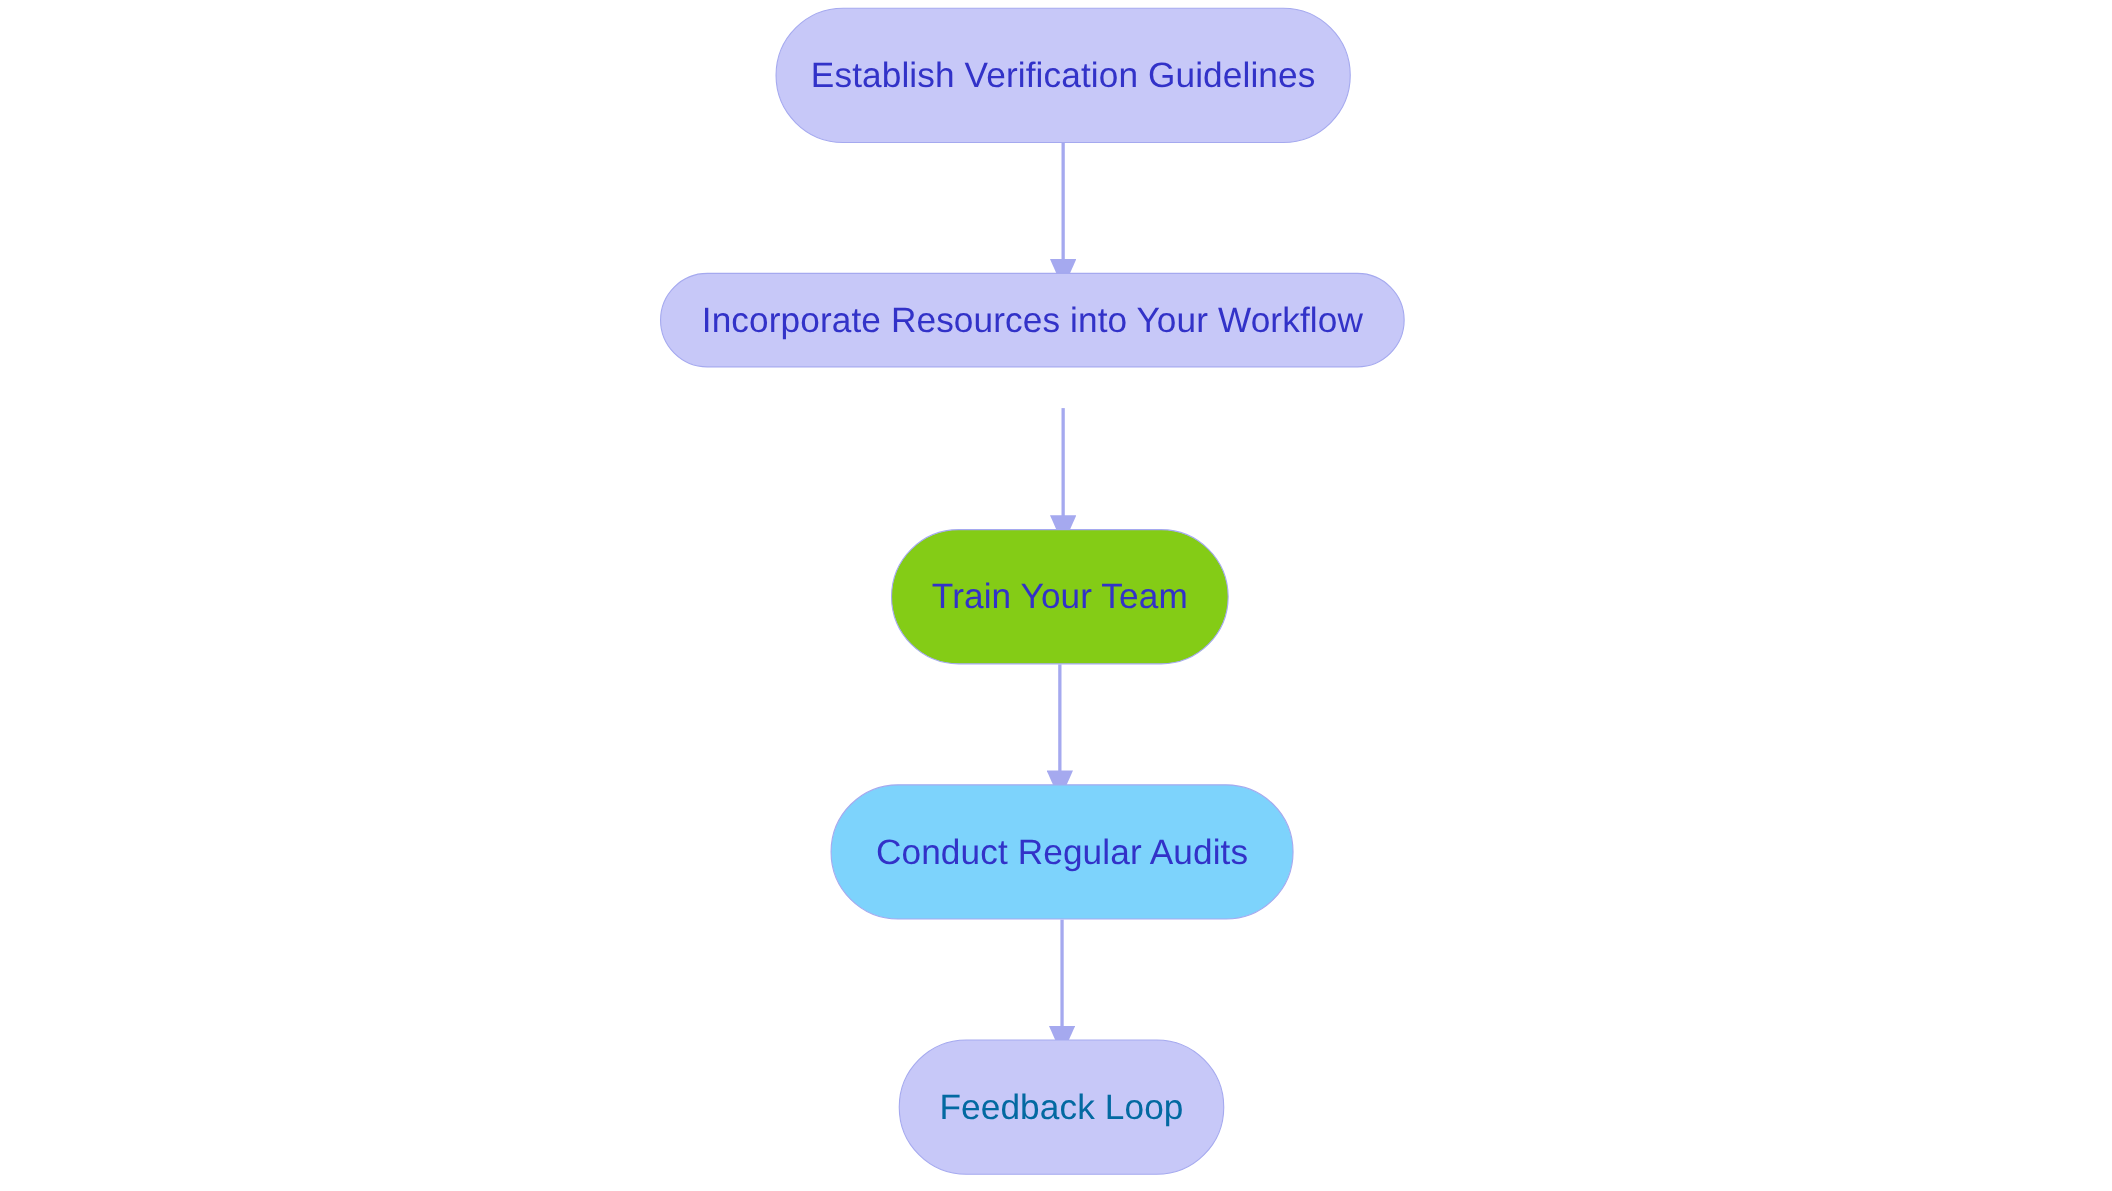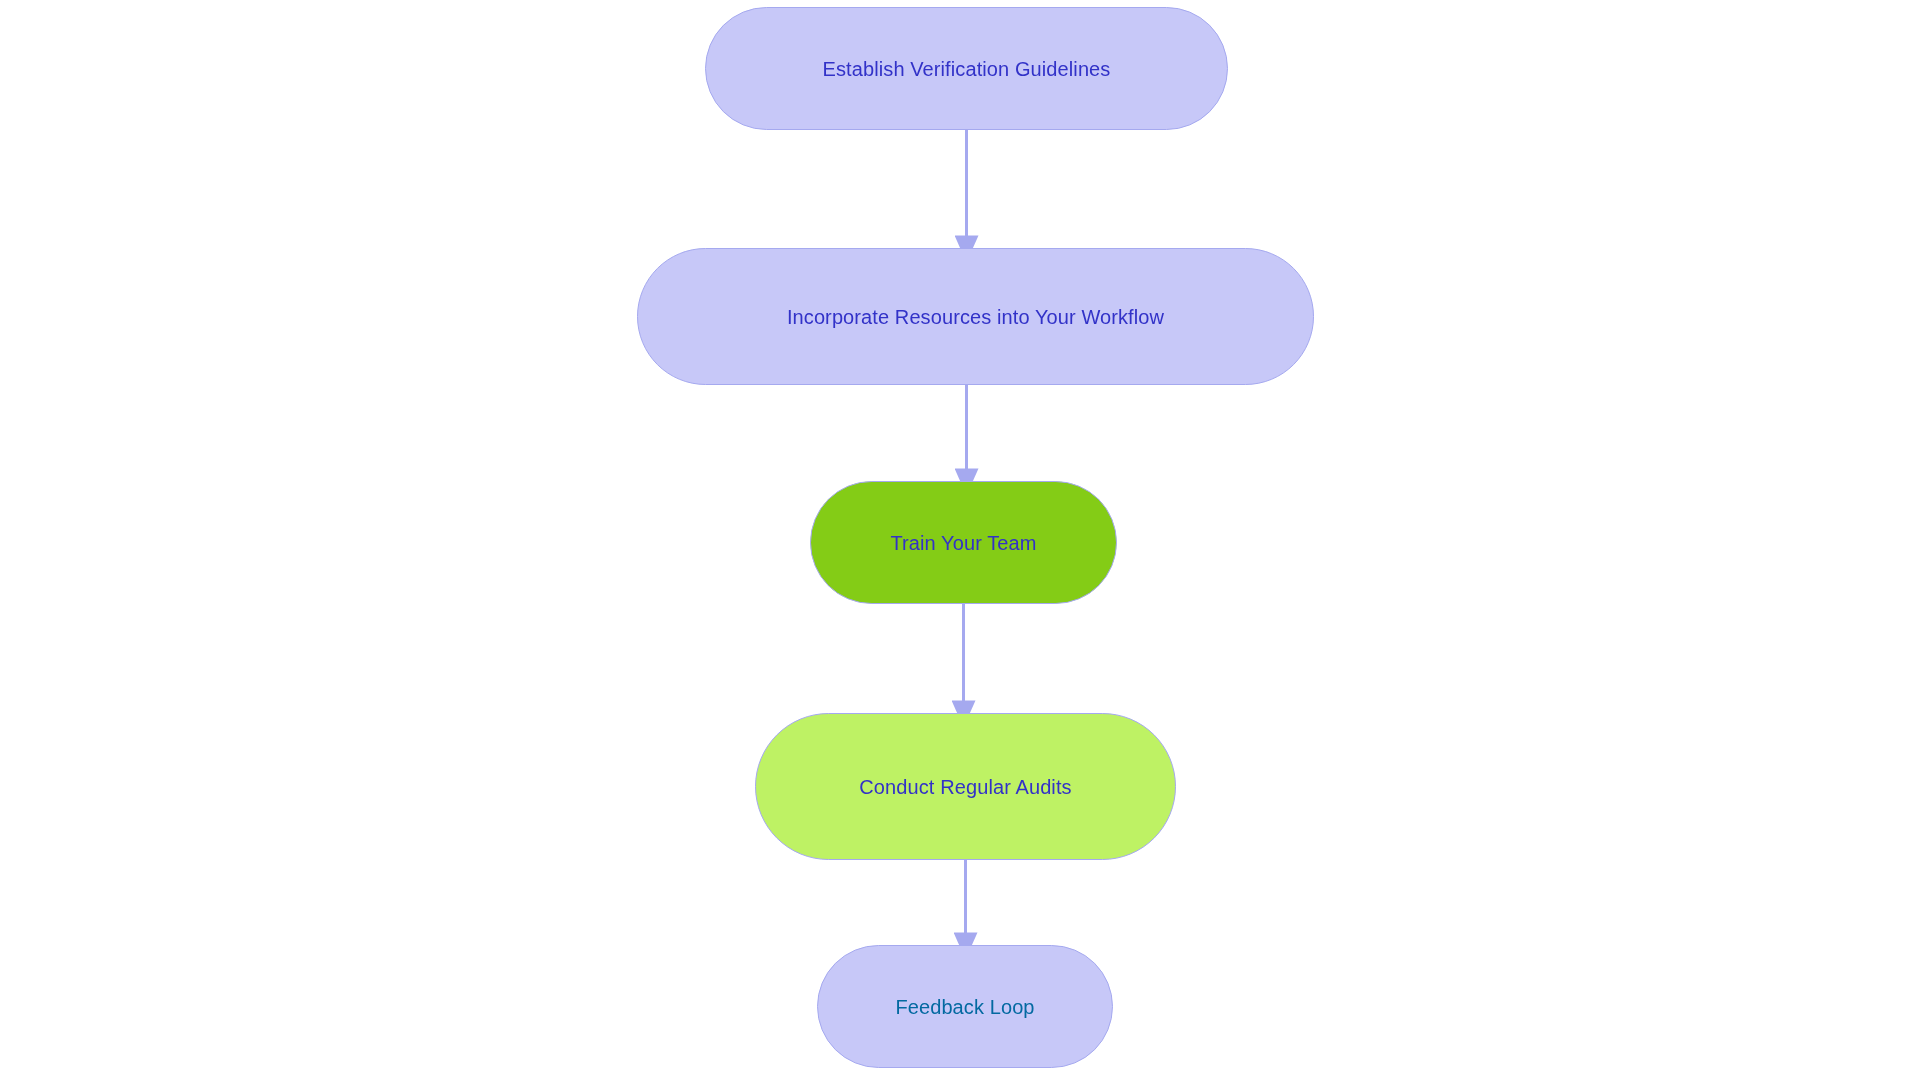--- a/index.html
+++ b/index.html
@@ -42,7 +42,7 @@
   }
   .flow-node-label {
     color: #3232c8;
-    font-size: 20px;
+    font-size: 32px;
     font-weight: 400;
     line-height: 1.2;
     letter-spacing: 0.1px;

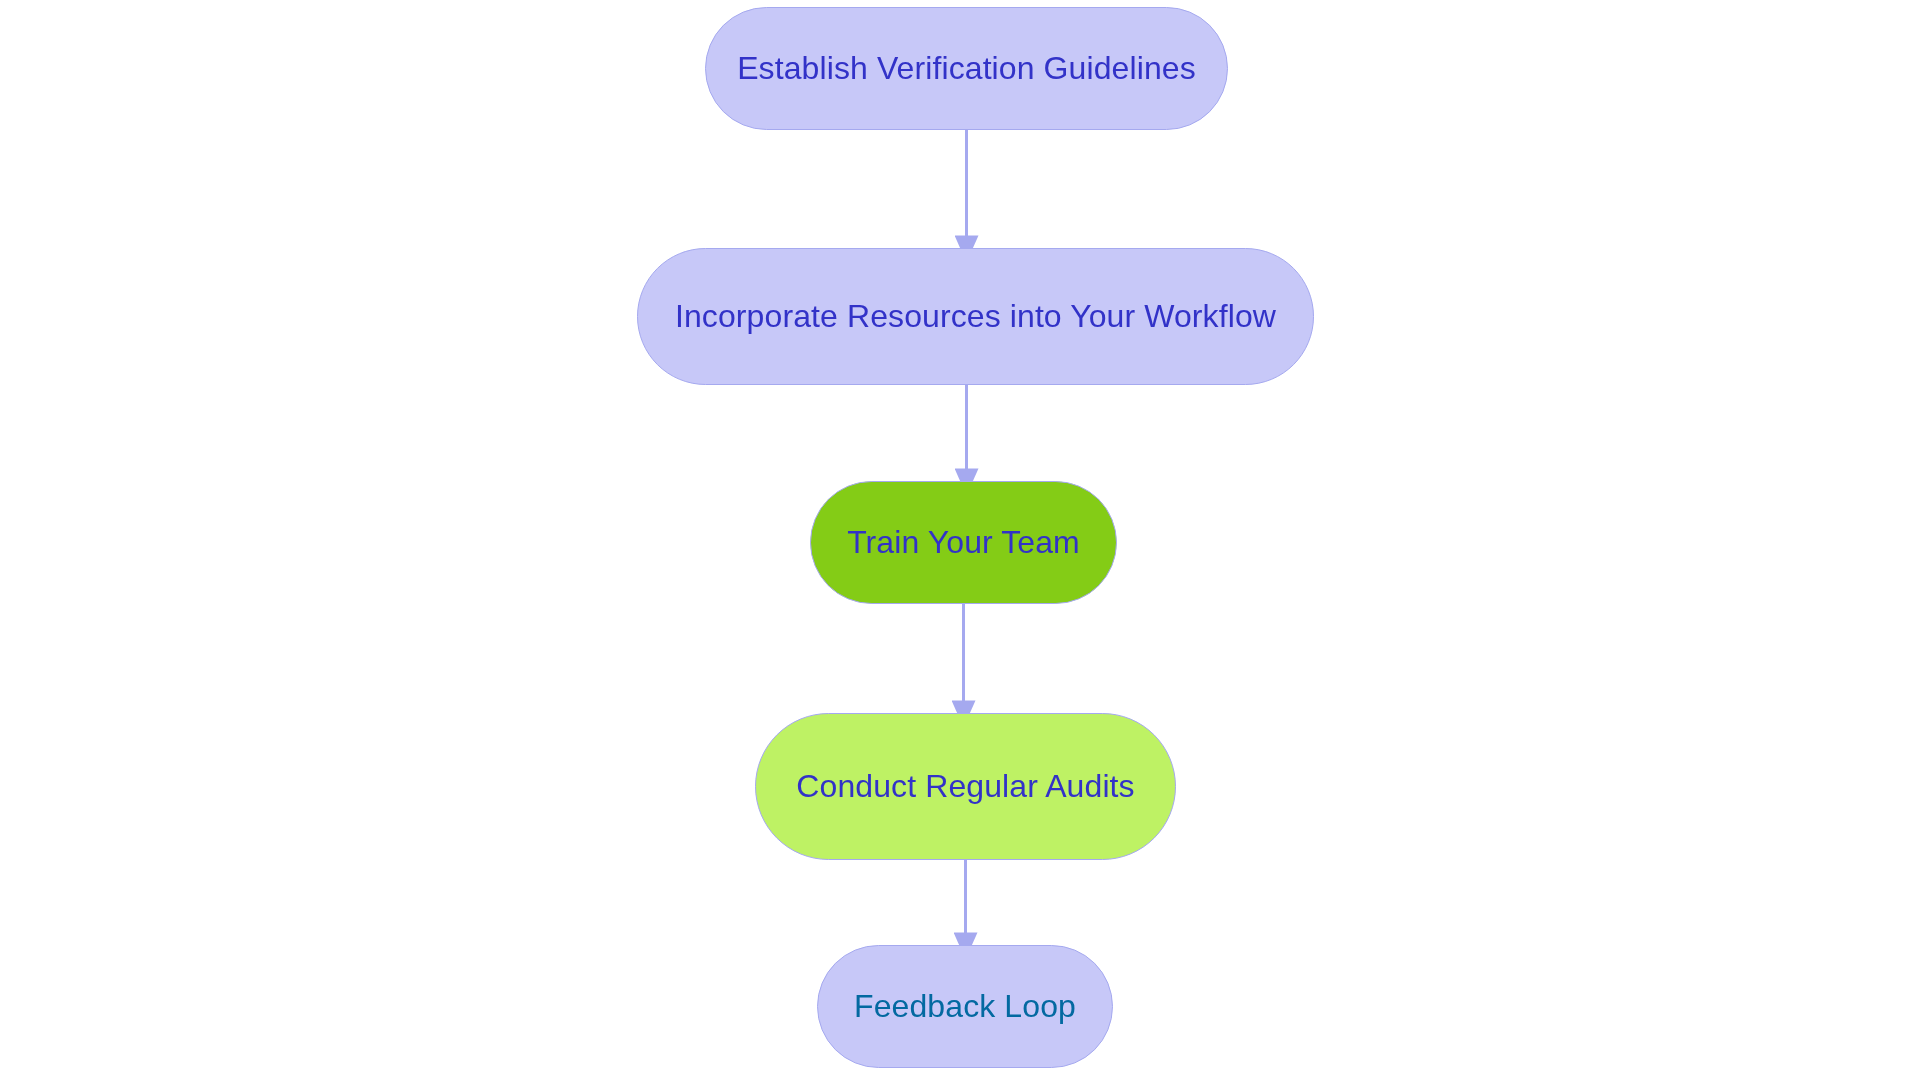--- a/index.html
+++ b/index.html
@@ -73,7 +73,7 @@
     <span class="flow-node-label" style="color: rgb(50, 50, 200);">Establish Verification Guidelines</span>
   </div>
 
-  <div class="flow-node" style="left: 637px; top: 248px; width: 677px; height: 137px; background: rgb(199, 200, 248); border-color: rgb(165, 169, 239);">
+  <div class="flow-node" style="left: 600px; top: 248px; width: 677px; height: 86px; background: rgb(199, 200, 248); border-color: rgb(165, 169, 239);">
     <span class="flow-node-label" style="color: rgb(50, 50, 200);">Incorporate Resources into Your Workflow</span>
   </div>
 

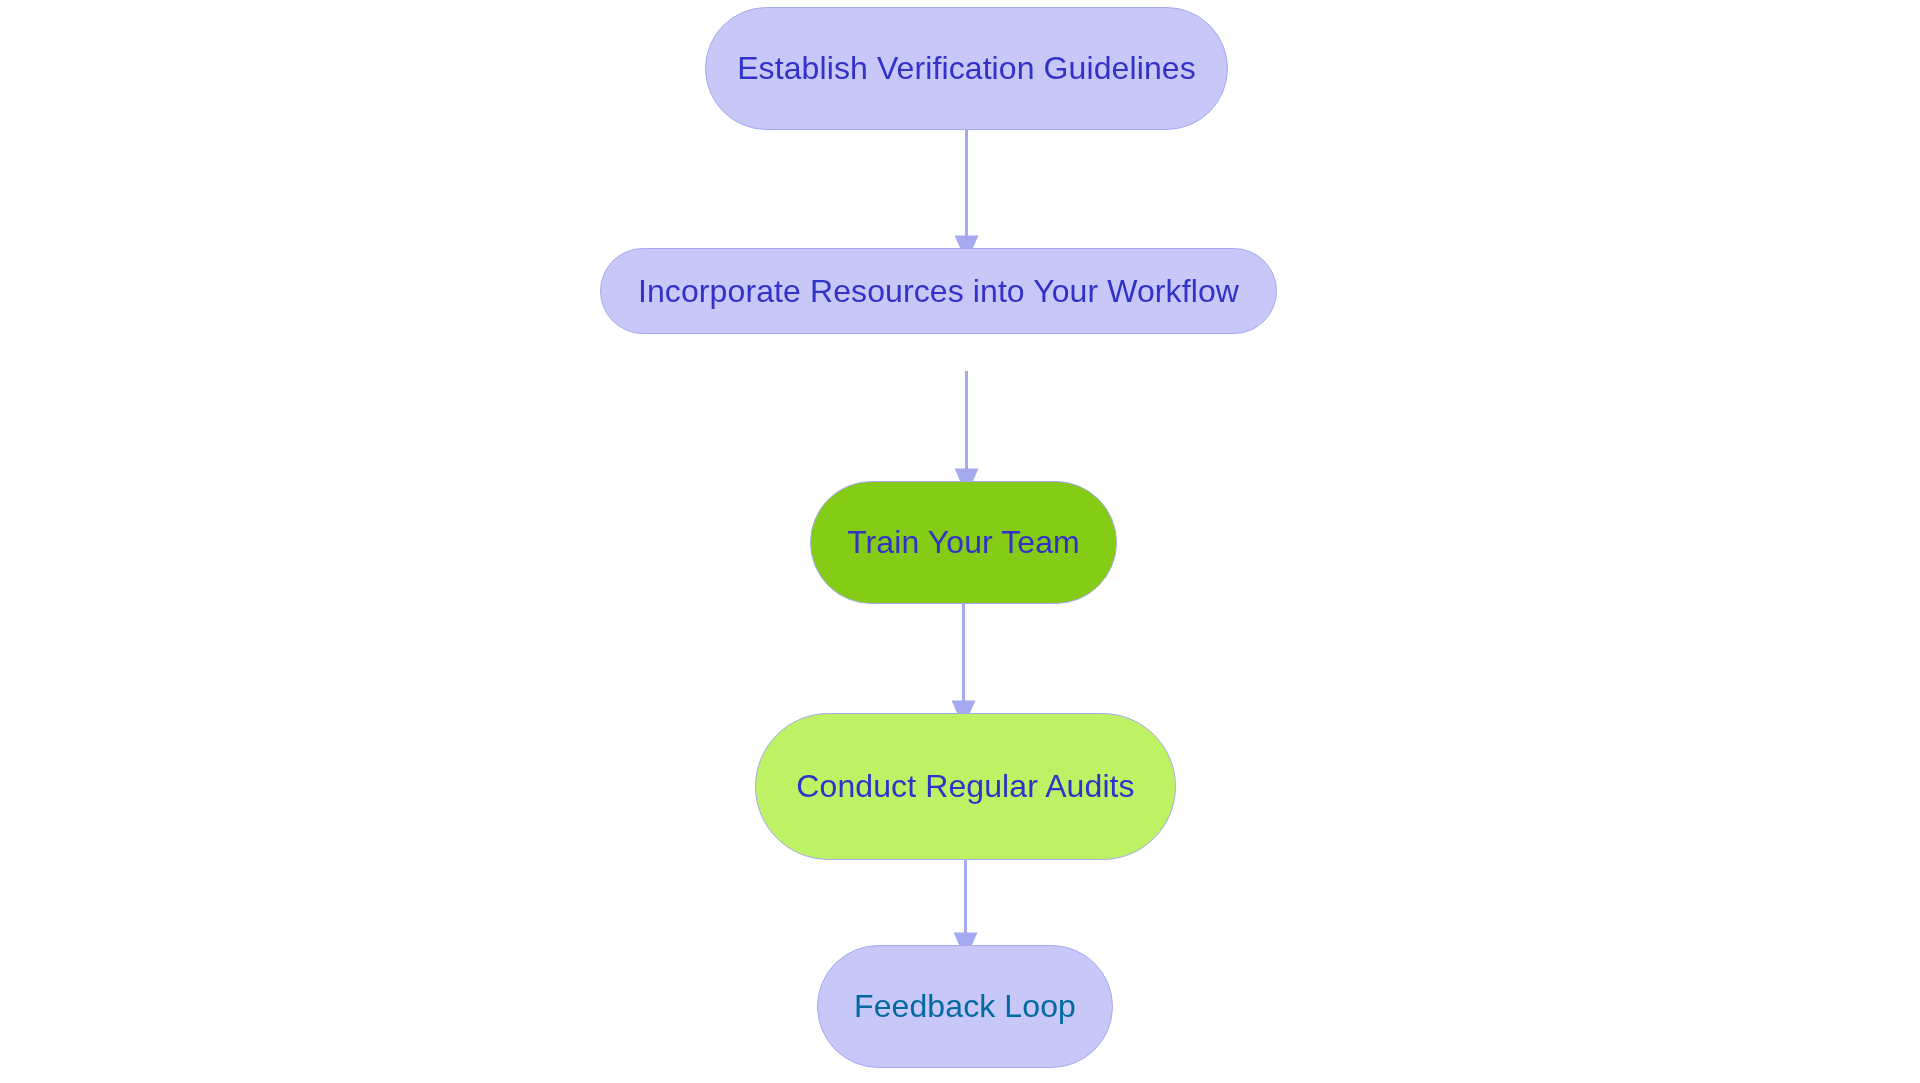--- a/index.html
+++ b/index.html
@@ -81,7 +81,7 @@
     <span class="flow-node-label" style="color: rgb(50, 50, 200);">Train Your Team</span>
   </div>
 
-  <div class="flow-node" style="left: 755px; top: 713px; width: 421px; height: 147px; background: #bef264; border-color: rgb(165, 169, 239);">
+  <div class="flow-node" style="left: 755px; top: 713px; width: 421px; height: 123px; background: #7dd3fc; border-color: rgb(165, 169, 239);">
     <span class="flow-node-label" style="color: rgb(50, 50, 200);">Conduct Regular Audits</span>
   </div>
 

